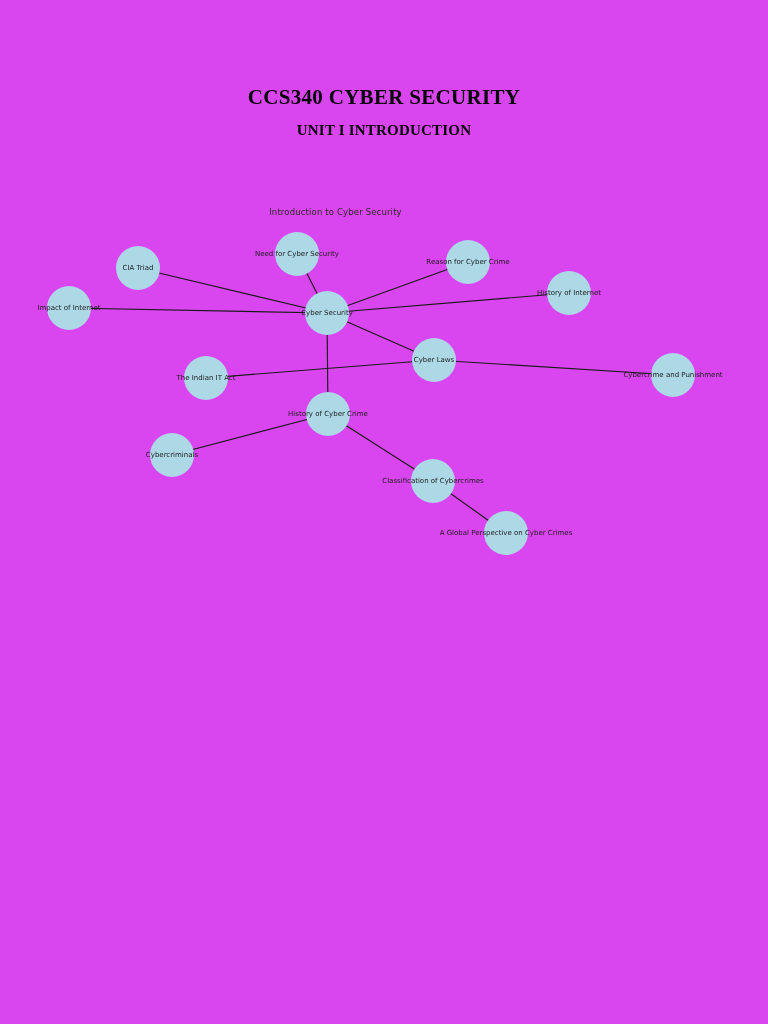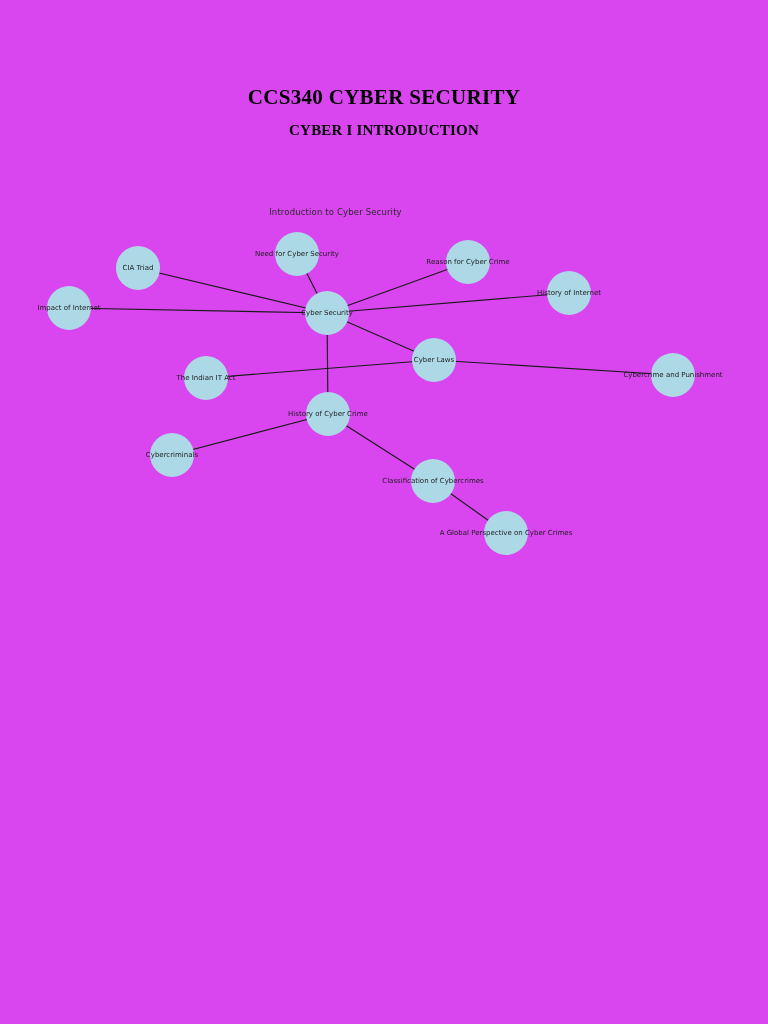--- a/index.html
+++ b/index.html
@@ -95,7 +95,7 @@
 
   <div class="doc-title">CCS340 CYBER SECURITY</div>
 
-  <div class="doc-subtitle">CYBER I INTRODUCTION</div>
+  <div class="doc-subtitle">UNIT I INTRODUCTION</div>
 
   <div class="graph-wrap">
     <div class="graph-title">Introduction to Cyber Security</div>

